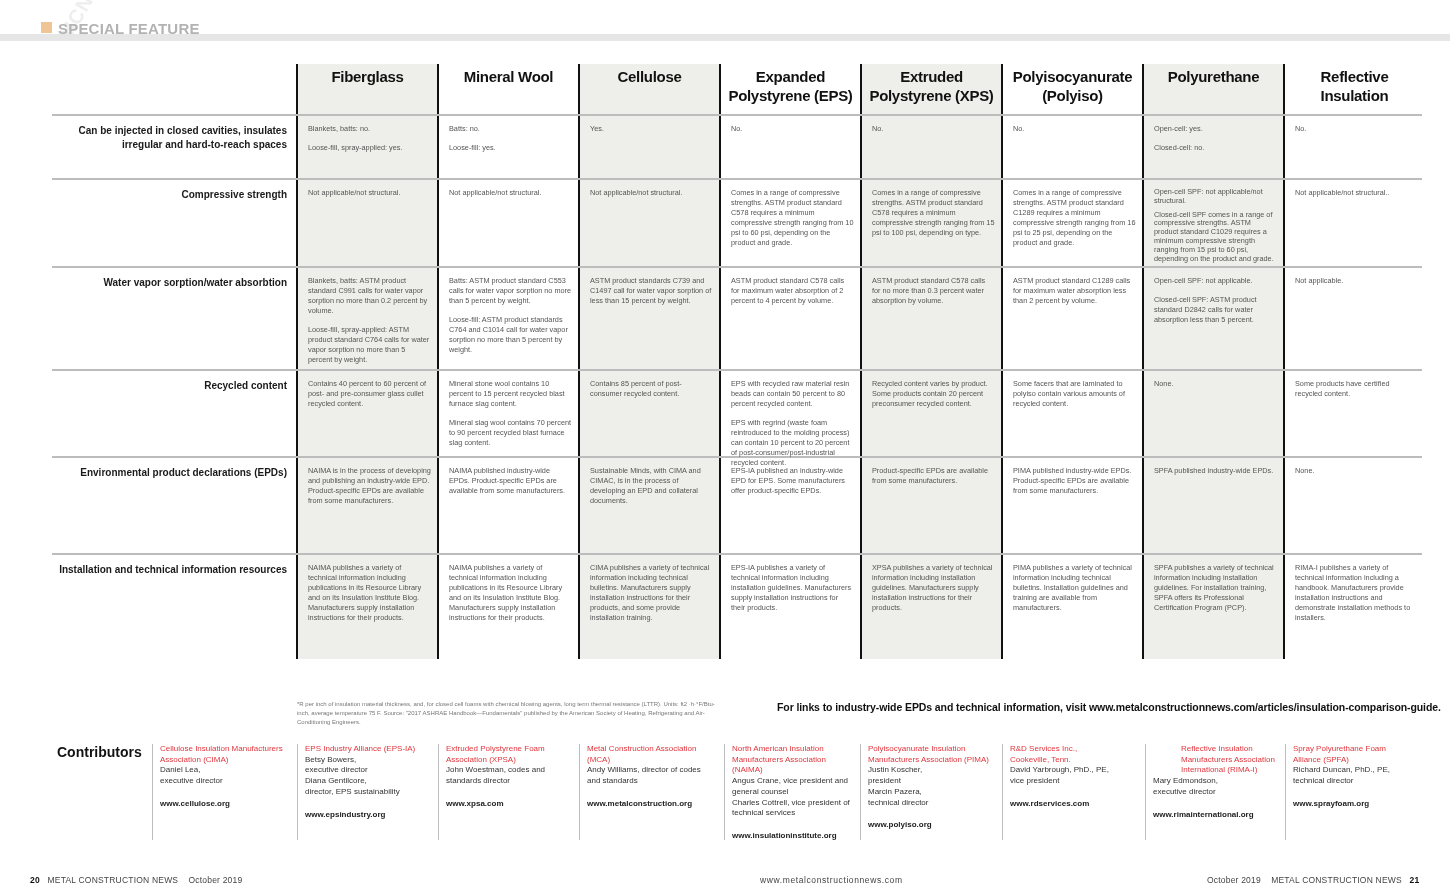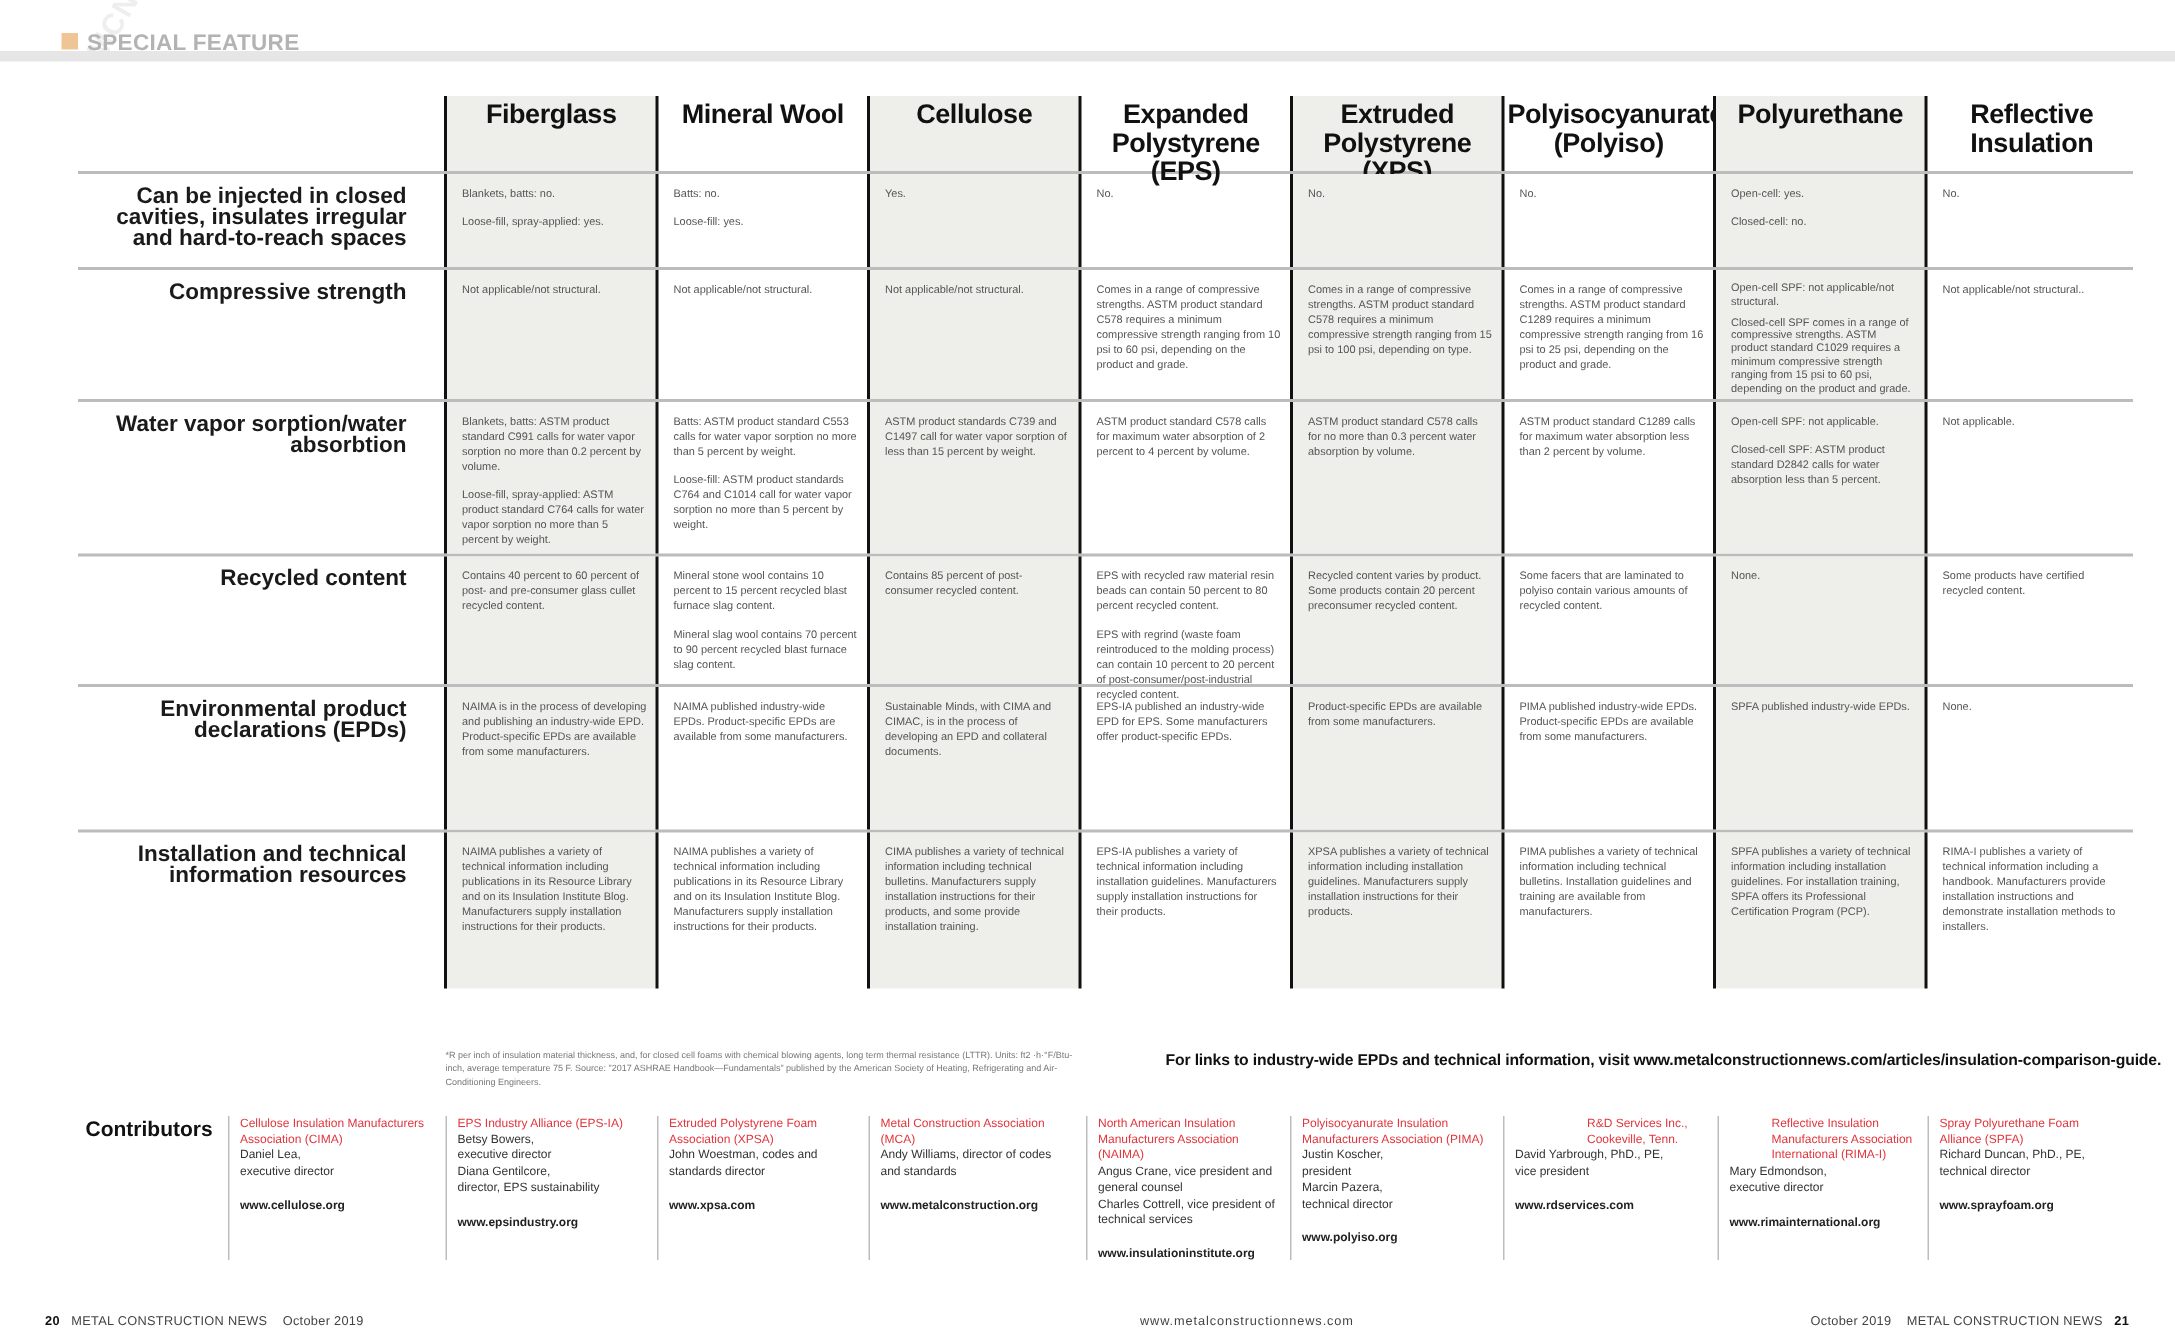--- a/index.html
+++ b/index.html
@@ -20,7 +20,7 @@
   .cell p { margin-bottom: 9px; transform-origin: left; }
   .shade { background: #eeeeea; }
   .bl { border-left: 2.5px solid #111; }
-  .hdrcell { font-size: 18px; font-weight: bold; color: #111; text-align: center; line-height: 19px; padding: 3px 2px 0 2px; letter-spacing: -0.3px;
+  .hdrcell { font-size: 15px; font-weight: bold; color: #111; text-align: center; line-height: 19px; padding: 3px 2px 0 2px; letter-spacing: -0.3px;
              font-family: "Liberation Sans Narrow", "Liberation Sans", sans-serif; }
   .hline { border-top: 2px solid #bcbcbc; }
 

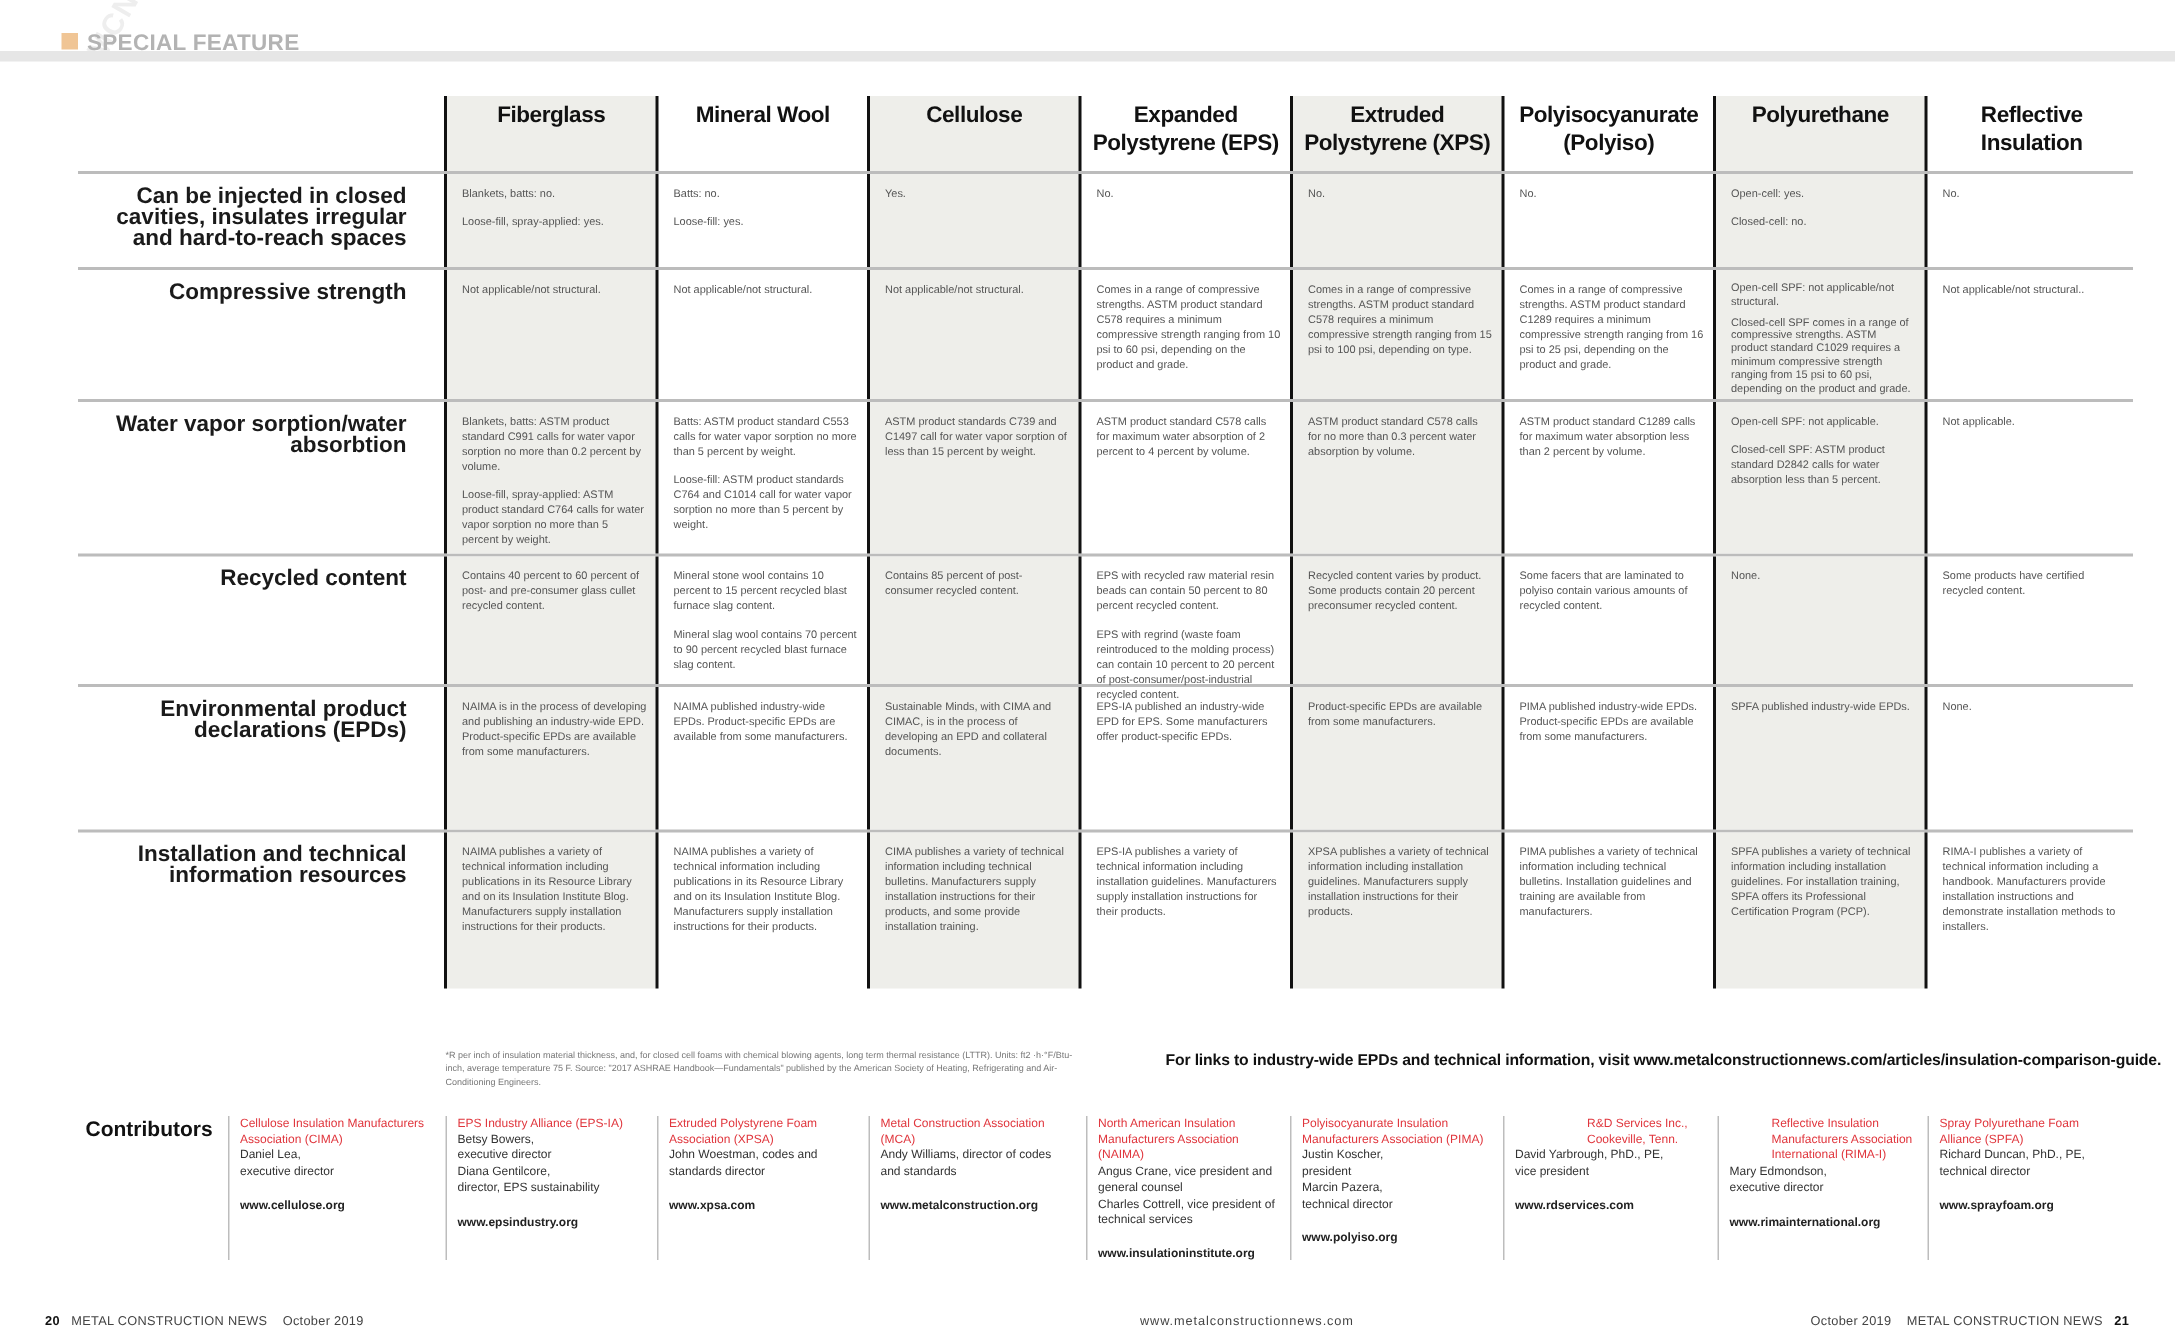--- a/index.html
+++ b/index.html
@@ -13,8 +13,8 @@
 
   .grid { position: absolute; left: 52px; top: 64px; width: 1370px; }
   .row { display: flex; }
-  .rowhead { width: 244px; flex: none; text-align: right; padding-right: 25px; padding-top: 8px;
-             font-size: 15px; font-weight: bold; color: #1a1a1a; line-height: 14px; }
+  .rowhead { width: 244px; flex: none; text-align: right; padding-right: 9px; padding-top: 8px;
+             font-size: 10px; font-weight: bold; color: #1a1a1a; line-height: 14px; }
   .cell { width: 141px; flex: none; font-family: "Liberation Sans Narrow", "Liberation Sans", sans-serif; font-size: 7.3px; line-height: 10px; color: #555;
           padding: 8px 6px 0 10px; }
   .cell p { margin-bottom: 9px; transform-origin: left; }

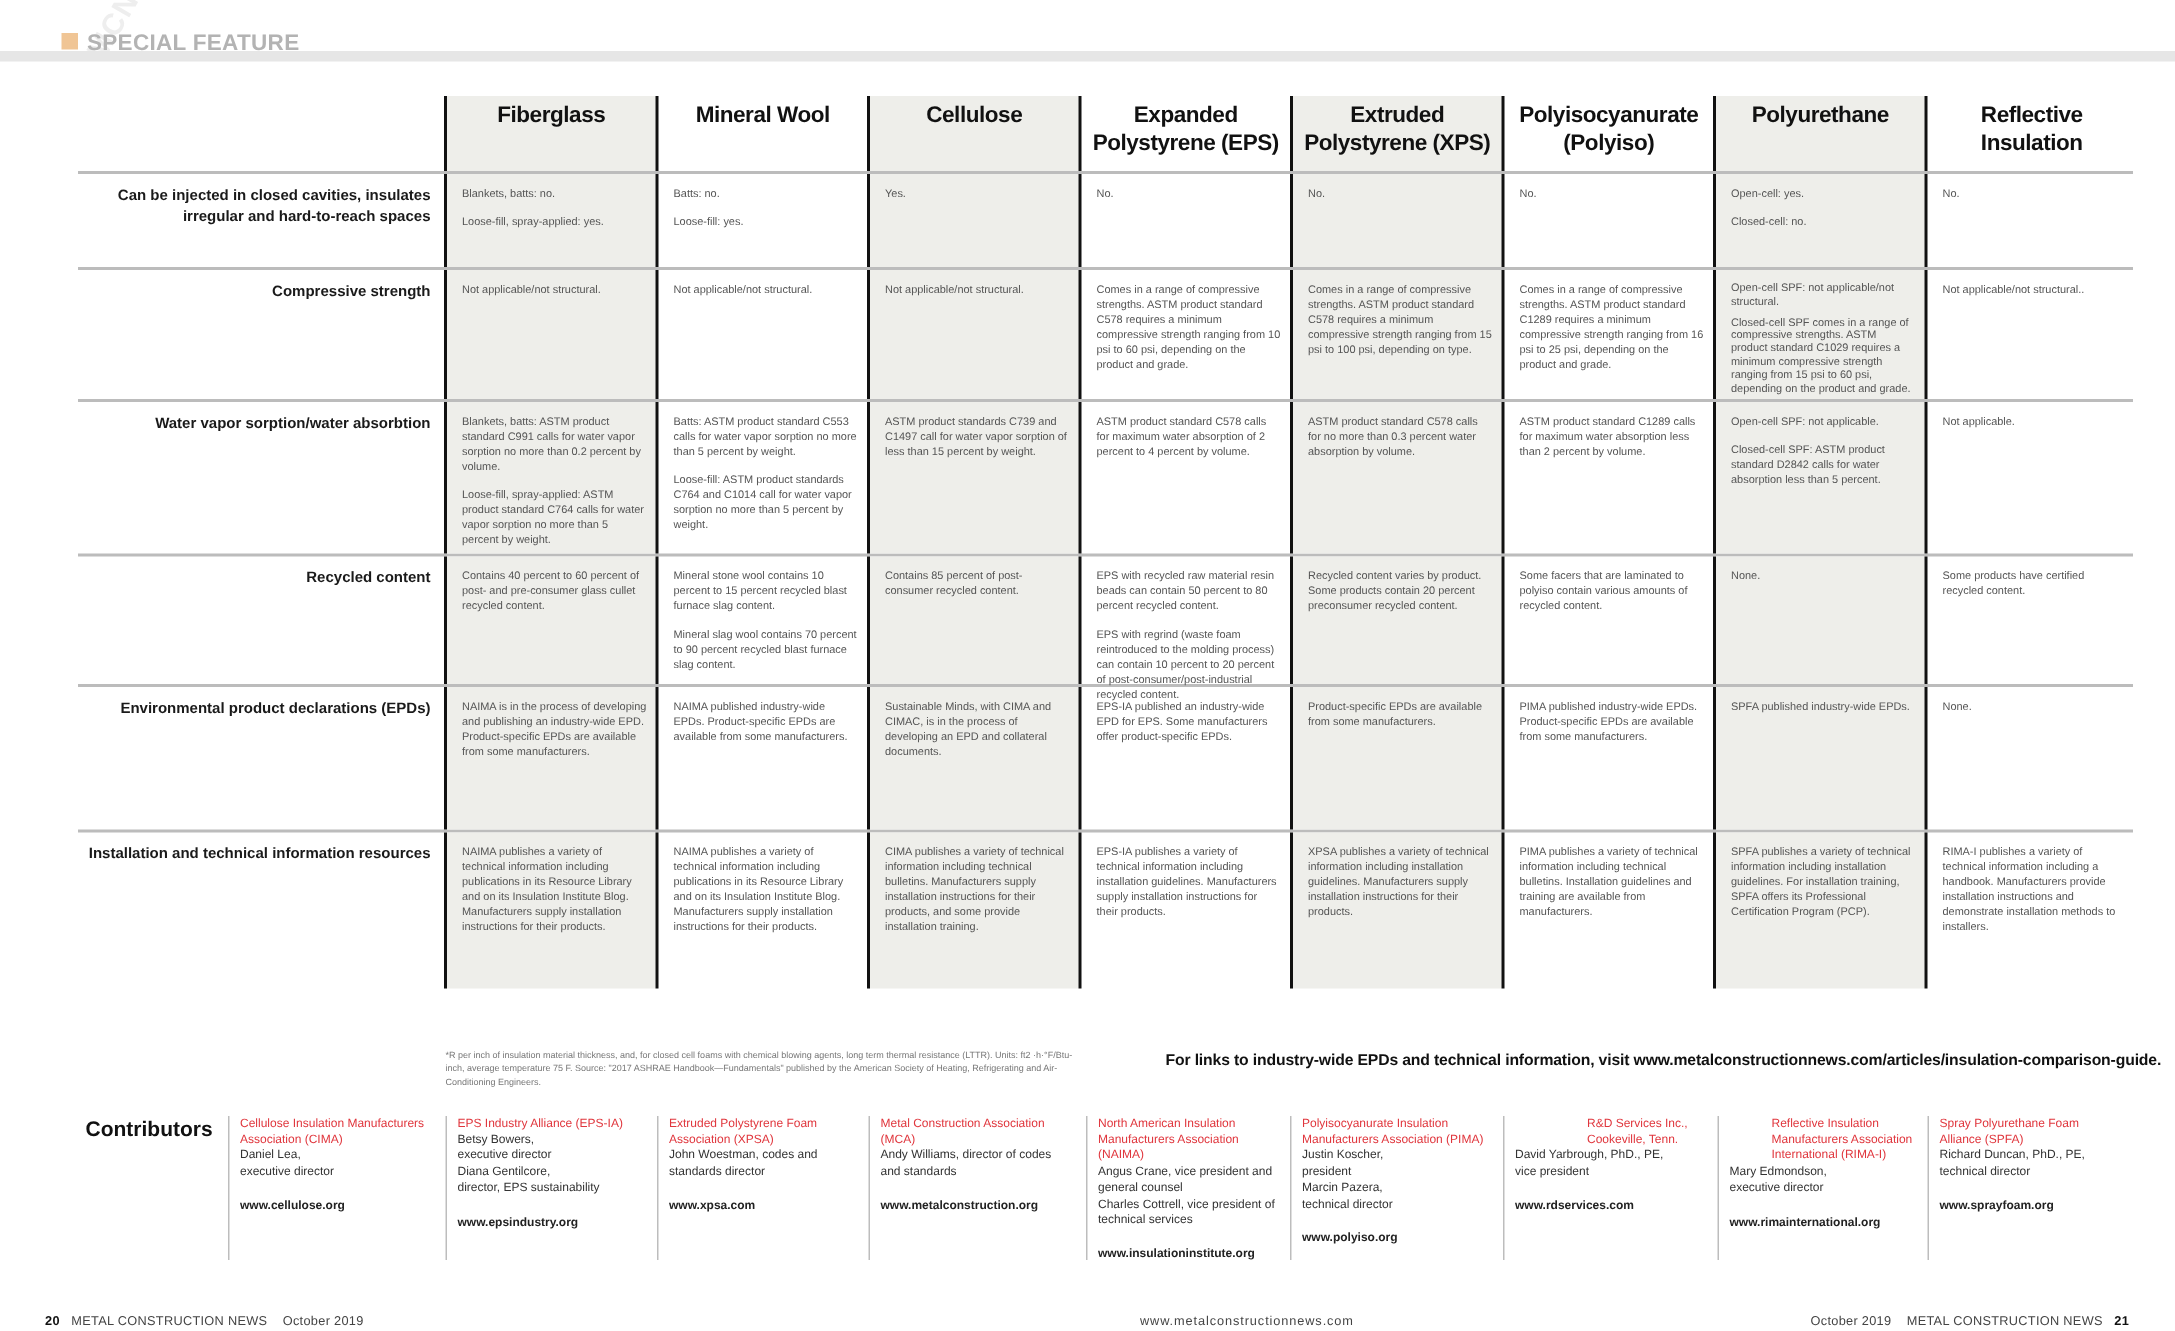--- a/index.html
+++ b/index.html
@@ -279,7 +279,7 @@
   <div class="url">www.polyiso.org</div>
 </div>
 <div class="contrib" style="left:1002px; width:130px;">
-  <div class="org" style="width:80px;margin-left:48px;">R&amp;D Services Inc., Cookeville, Tenn.</div>
+  <div class="org" style="width:80px;">R&amp;D Services Inc., Cookeville, Tenn.</div>
   <div>David Yarbrough, PhD., PE,</div>
   <div>vice president</div>
   <div class="url">www.rdservices.com</div>

